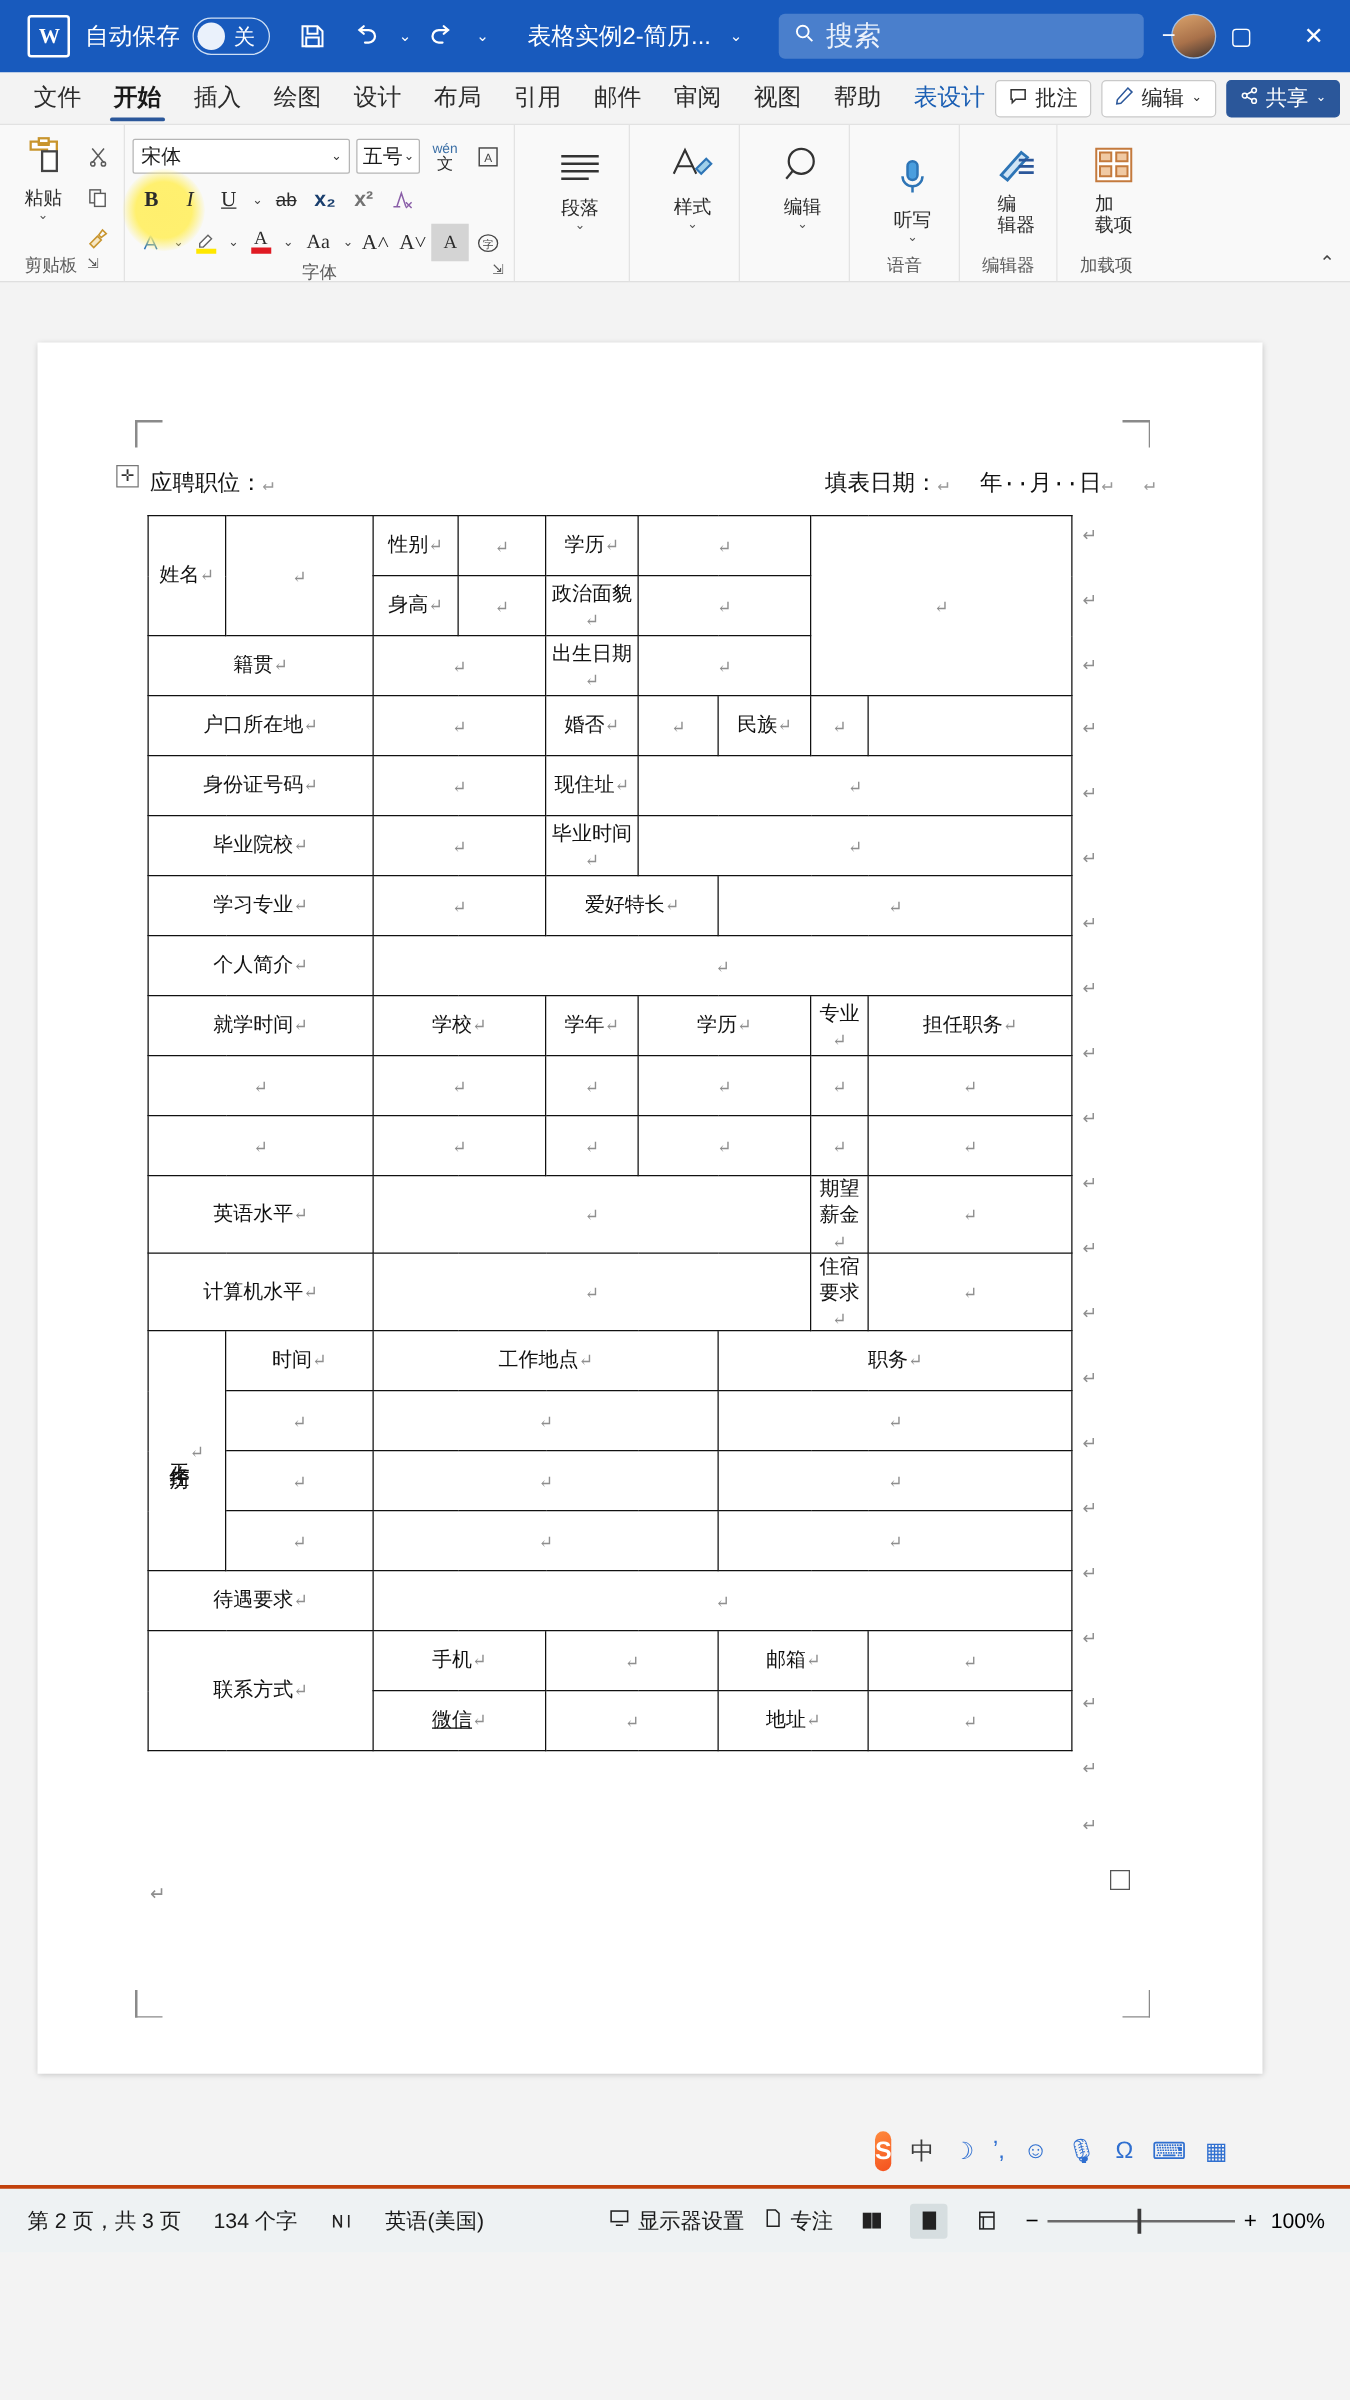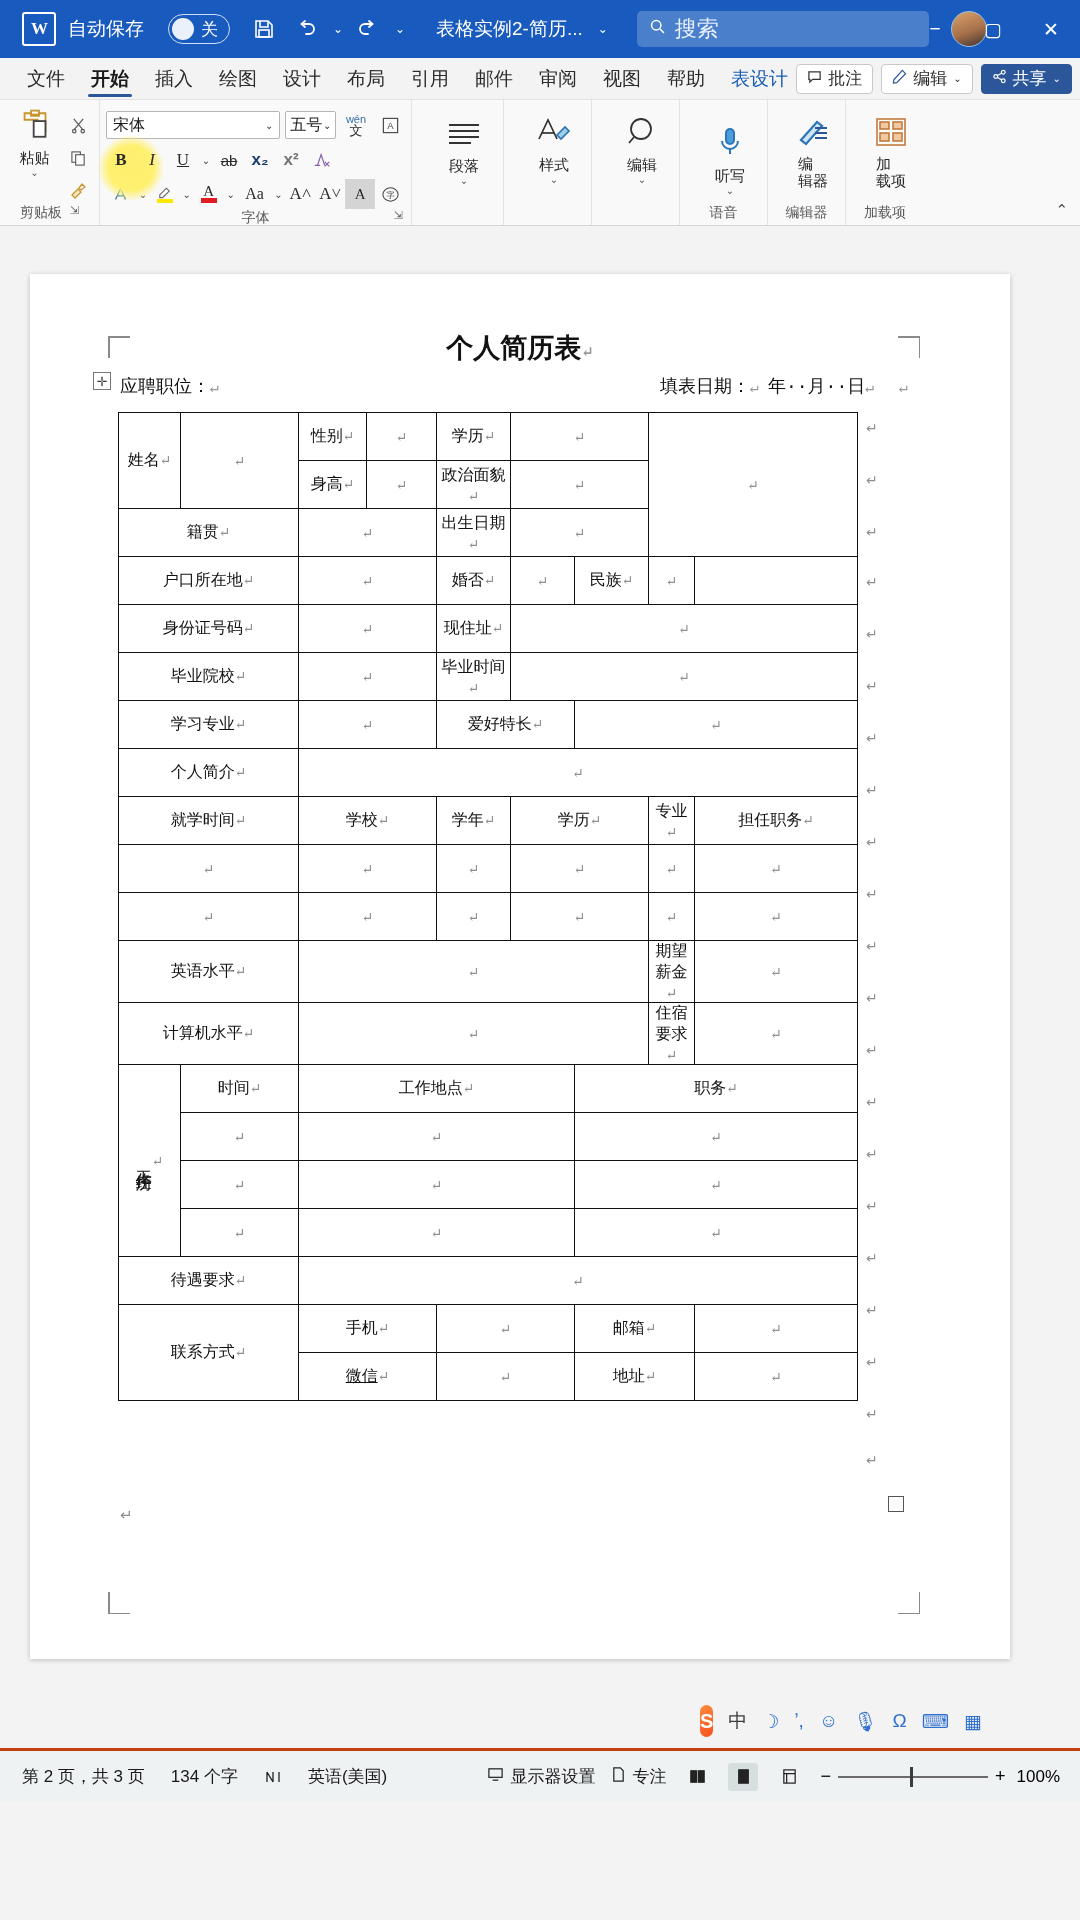--- a/index.html
+++ b/index.html
@@ -20,7 +20,7 @@
     display:flex;align-items:center;justify-content:center;font-size:17px;font-weight:bold;
     font-family:"Liberation Serif",serif;letter-spacing:-1px;
   }
-  .autosave-label{font-size:19px;margin-right:24px;}
+  .autosave-label{font-size:19px;margin-right:10px;}
   .toggle{
     width:62px;height:30px;border:1.5px solid #cfe0f5;border-radius:15px;
     display:flex;align-items:center;padding:0 3px;margin-right:14px;position:relative;

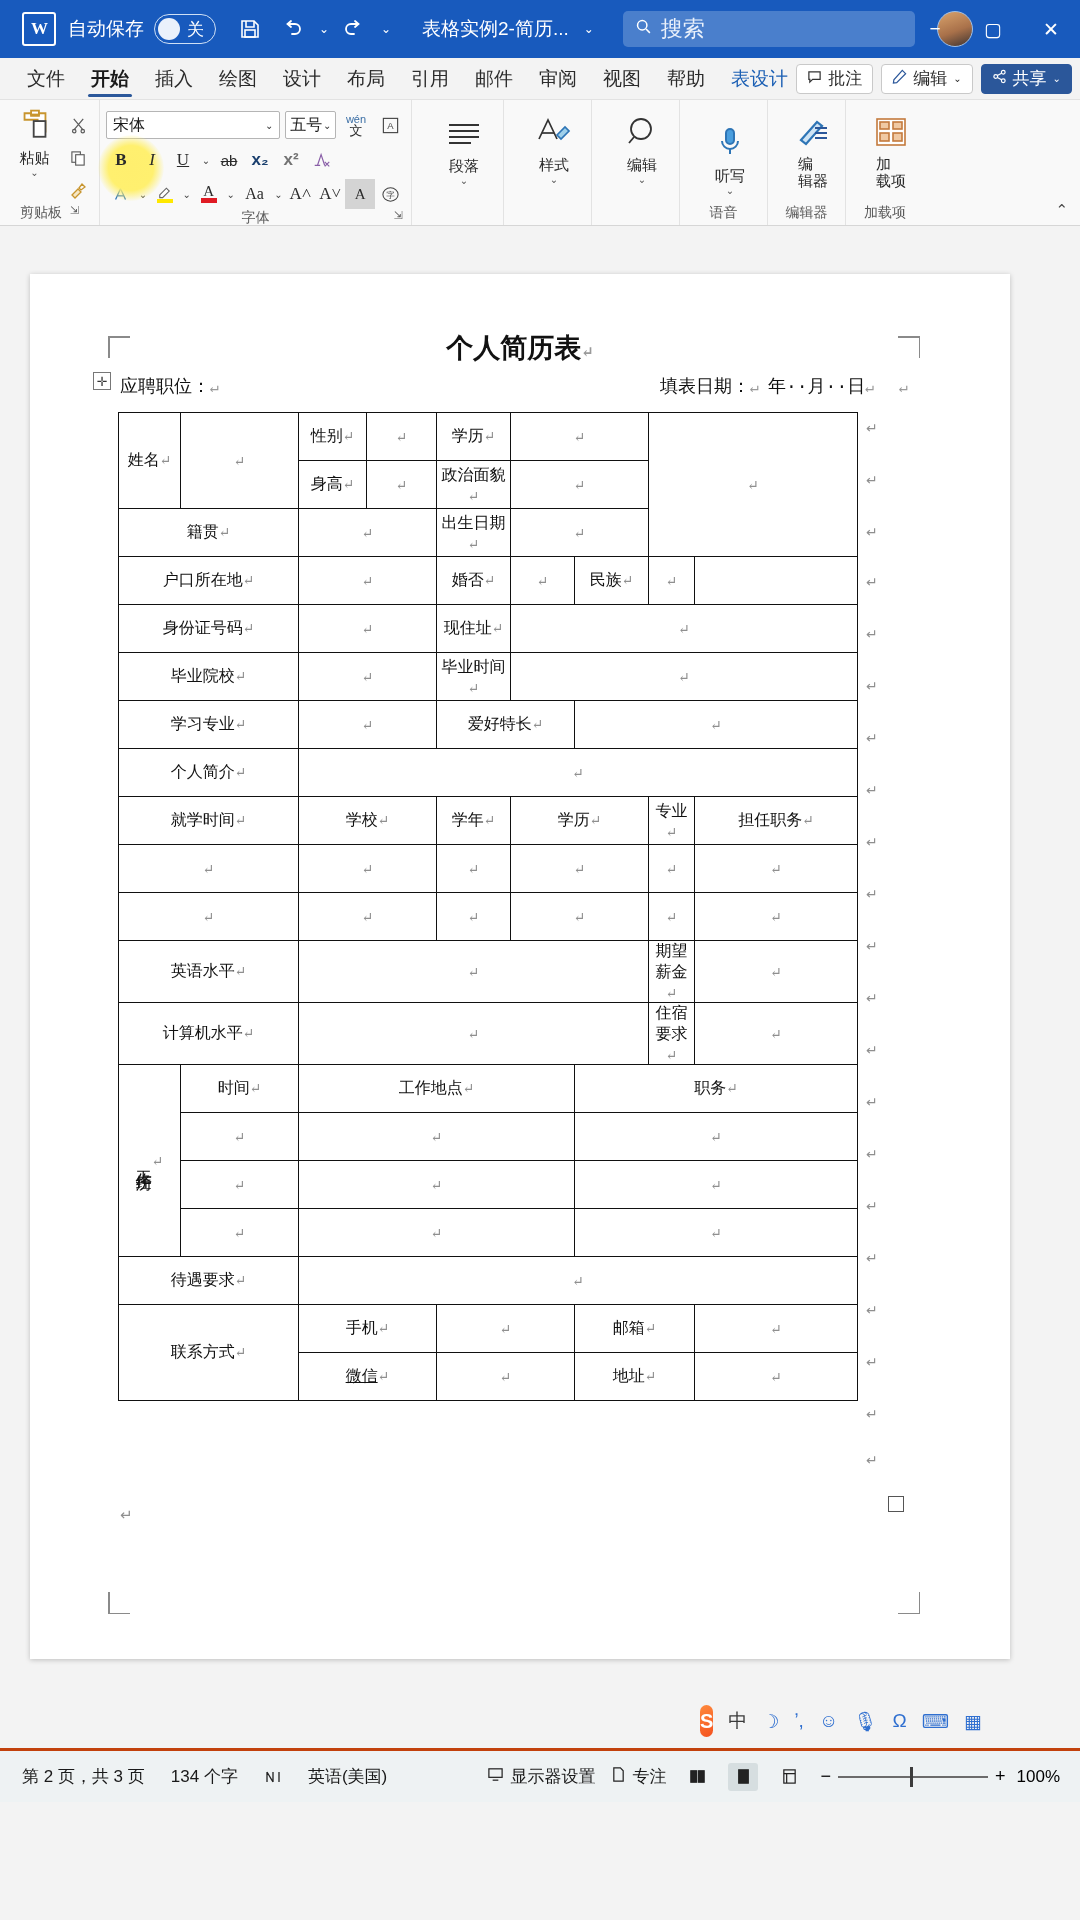--- a/index.html
+++ b/index.html
@@ -481,9 +481,6 @@
         <i style="right:0;bottom:0;width:22px;height:1.5px"></i>
     </div>
 
-    <div class="doc-title">
-      <span>个人简历表</span><span class="pmark">↵</span>
-    </div>
 
     <div class="handle">✛</div>
 

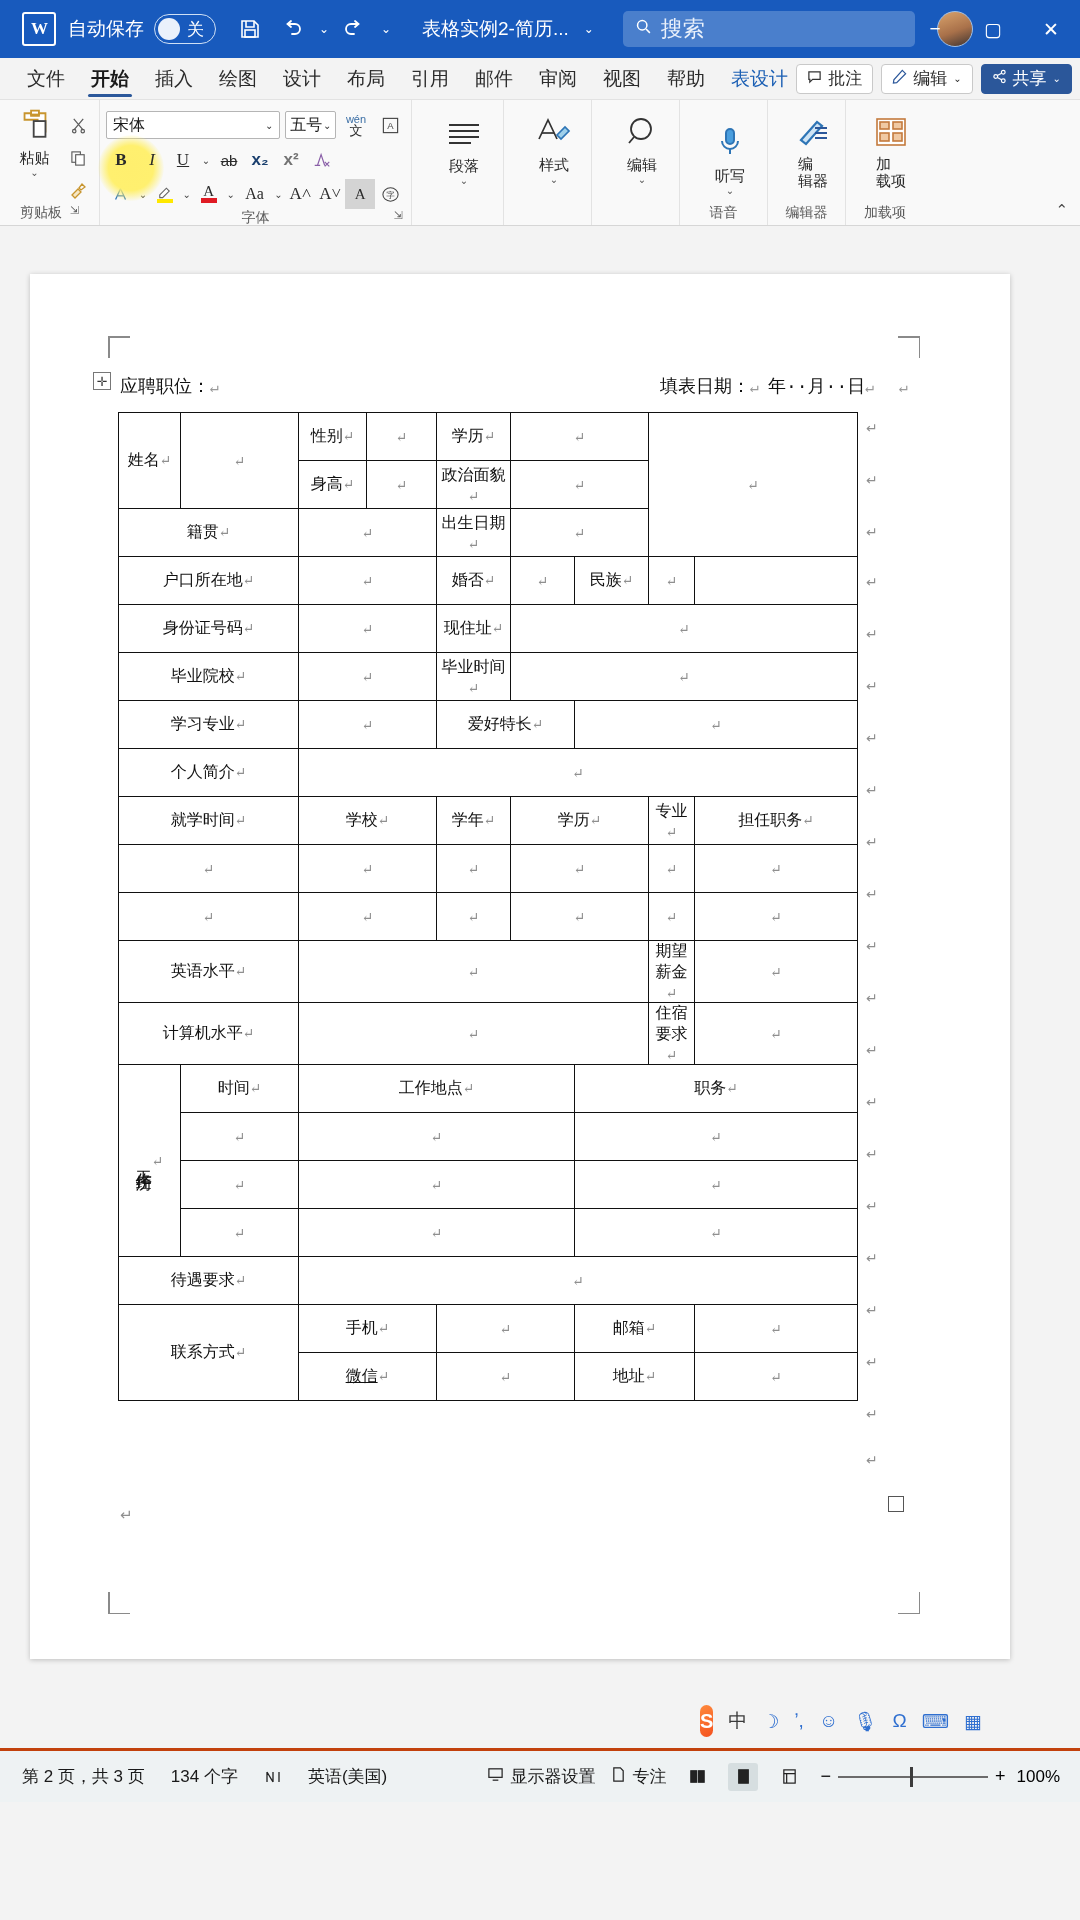--- a/index.html
+++ b/index.html
@@ -110,7 +110,7 @@
     font-family:Liberation Mono, monospace;}
   .ra-left{position:absolute;left:0;}
   .ra-right{position:absolute;left:540px;}
-  .ra-right2{position:absolute;left:648px;}
+  .ra-right2{position:absolute;left:664px;}
   .pmark{color:#9a9a9a;font-size:15px;}
 
   table.resume{

